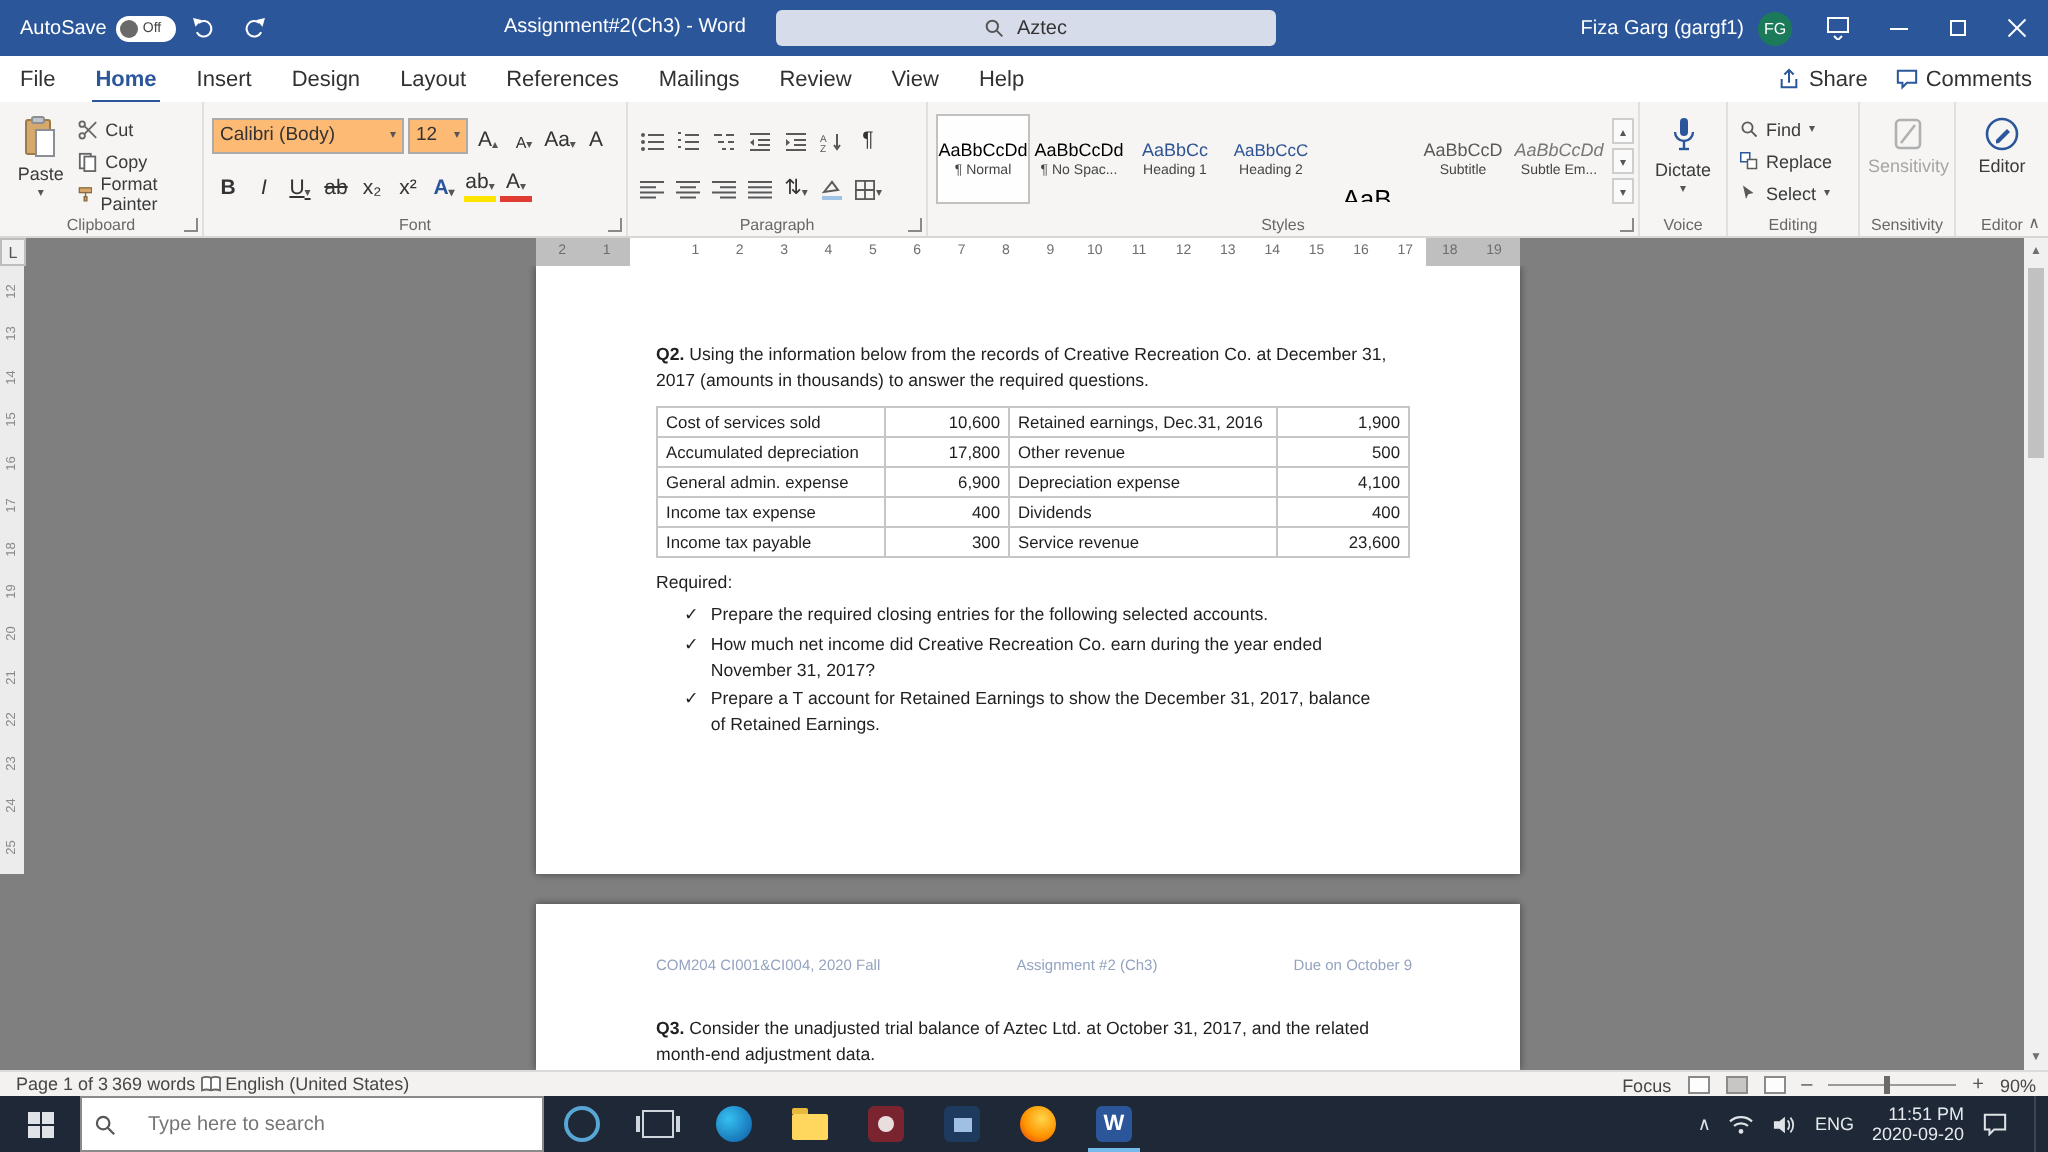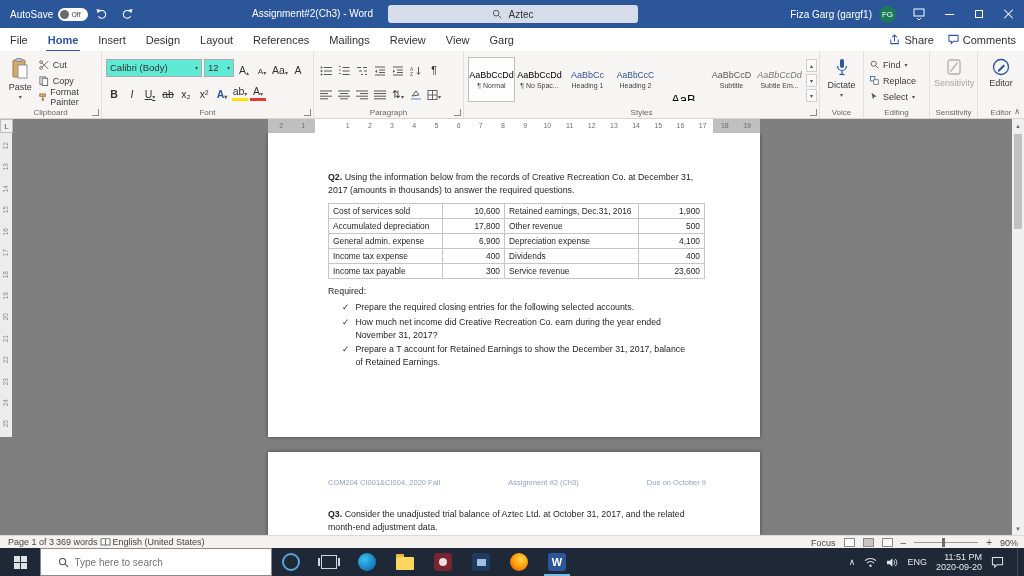--- a/index.html
+++ b/index.html
@@ -200,7 +200,7 @@
   <div class="rtab">Mailings</div>
   <div class="rtab">Review</div>
   <div class="rtab">View</div>
-  <div class="rtab">Garg</div>
+  <div class="rtab">Help</div>
   <div class="tabrow-right">
     <div class="trr-item">
       <svg class="ic" width="11" height="11" viewBox="0 0 12 12">

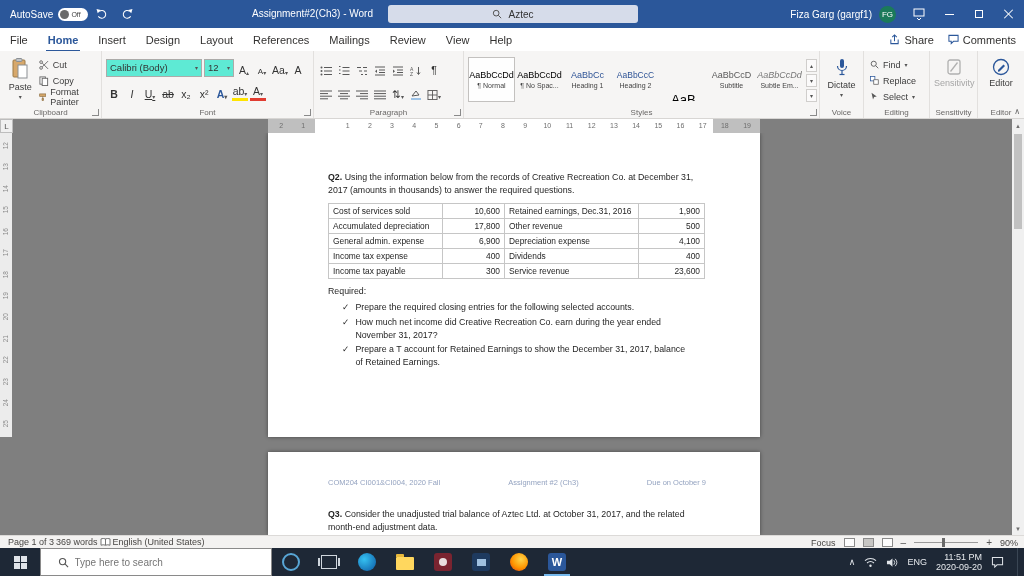--- a/index.html
+++ b/index.html
@@ -43,7 +43,7 @@
   .srow { display:flex; align-items:center; gap:4px; font-size:9px; color:#3b3b3b; height:15px; padding:0 2px; }
   .fp-rows { display:flex; flex-direction:column; gap:3px; padding-top:2px; }
   .rrow { display:flex; align-items:center; gap:2px; height:21px; }
-  .combo { background:#5eead4; border:1px solid #acaba9; height:18px; display:flex; align-items:center; justify-content:space-between; padding:0 3px; font-size:9.5px; color:#333; }
+  .combo { background:#fdba74; border:1px solid #acaba9; height:18px; display:flex; align-items:center; justify-content:space-between; padding:0 3px; font-size:9.5px; color:#333; }
   .sbtn { min-width:16px; height:18px; display:flex; align-items:flex-end; justify-content:center; font-size:10.5px; color:#333; padding-bottom:1px; }
   .caret { font-size:6px; color:#555; line-height:1; }
   .u-btn { text-decoration:underline; }

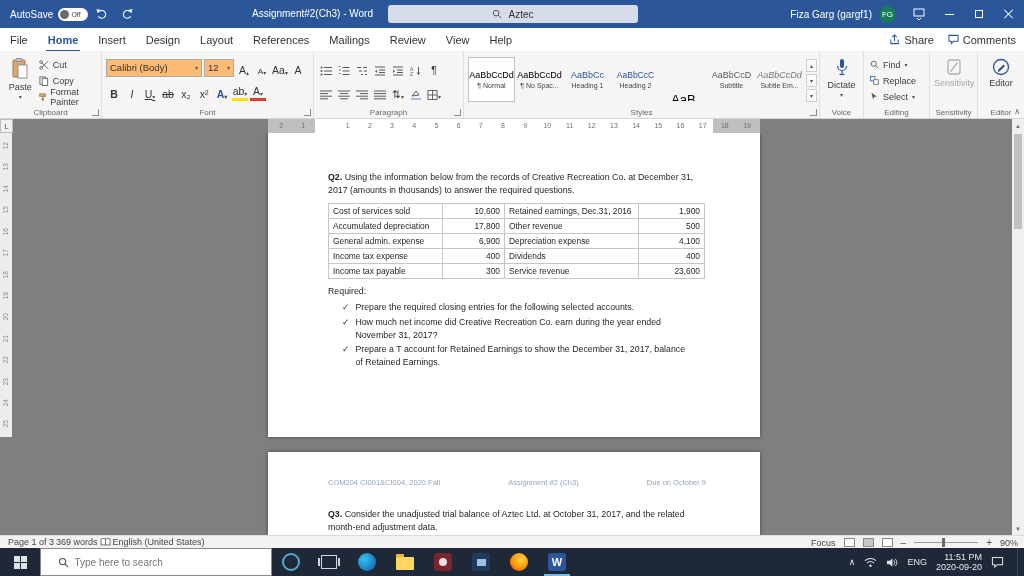--- a/index.html
+++ b/index.html
@@ -114,7 +114,7 @@
   .startbtn { width:40px; display:flex; align-items:center; justify-content:center; }
   .winlogo { display:grid; grid-template-columns:6px 6px; grid-template-rows:6px 6px; gap:1px; }
   .winlogo div { background:#dfe3e8; }
-  .tb-searchbox { width:232px; background:#fff; border:1px solid #8a8a8a; display:flex; align-items:center; padding:0 6px; gap:6px;justify-content:center; }
+  .tb-searchbox { width:232px; background:#fff; border:1px solid #8a8a8a; display:flex; align-items:center; padding:0 6px; gap:16px; }
   .tb-searchbox input { border:none; outline:none; font-size:10px; color:#5f5f5f; width:180px; font-family:"Liberation Sans",sans-serif; background:transparent; }
   .taskicon { width:38px; display:flex; align-items:center; justify-content:center; position:relative; }
   .taskicon.active::after { content:""; position:absolute; bottom:0; left:6px; right:6px; height:2px; background:#76b9ed; }

